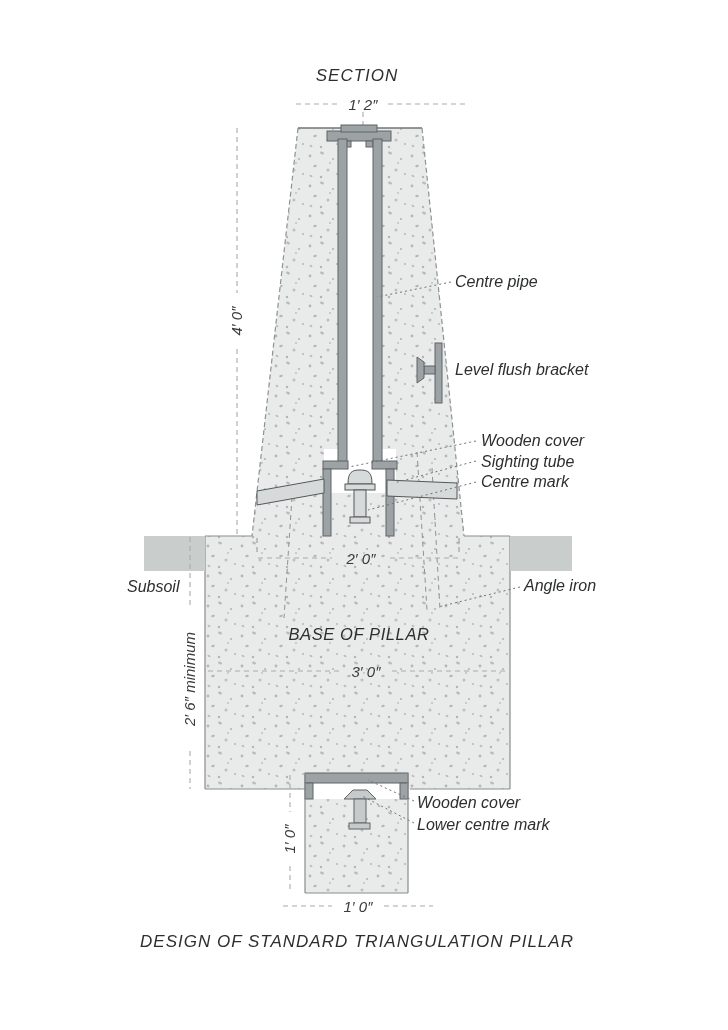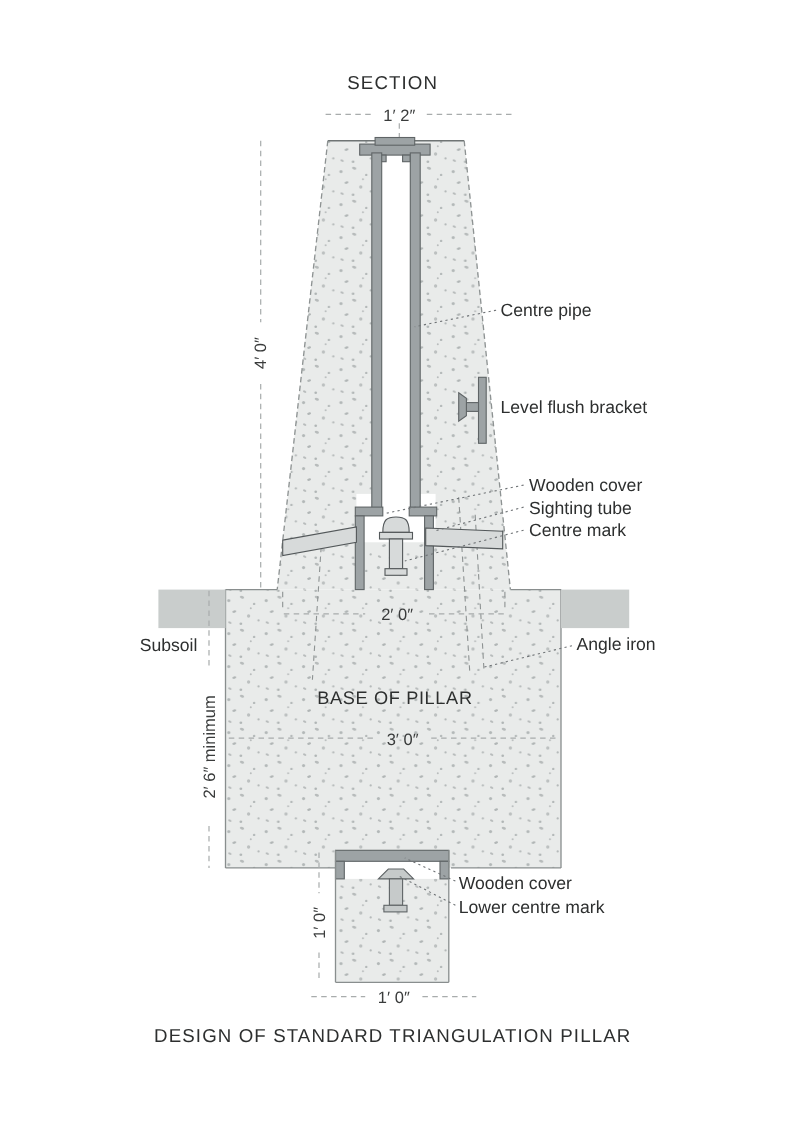--- a/index.html
+++ b/index.html
@@ -4,7 +4,7 @@
 <style>
   html,body { margin:0; padding:0; background:#ffffff; }
   .stage { position:relative; width:625px; height:1030px; background:#ffffff; overflow:hidden;
-           font-family:"Liberation Sans", sans-serif; }
+           font-family:"Liberation Sans", sans-serif;font-style:italic; }
   svg text { font-family:"Liberation Sans", sans-serif; fill:#2d2f2f; }
   .lbl    { font-size:16px; }
   .dimtxt { font-size:15px; fill:#3a3c3c; }

